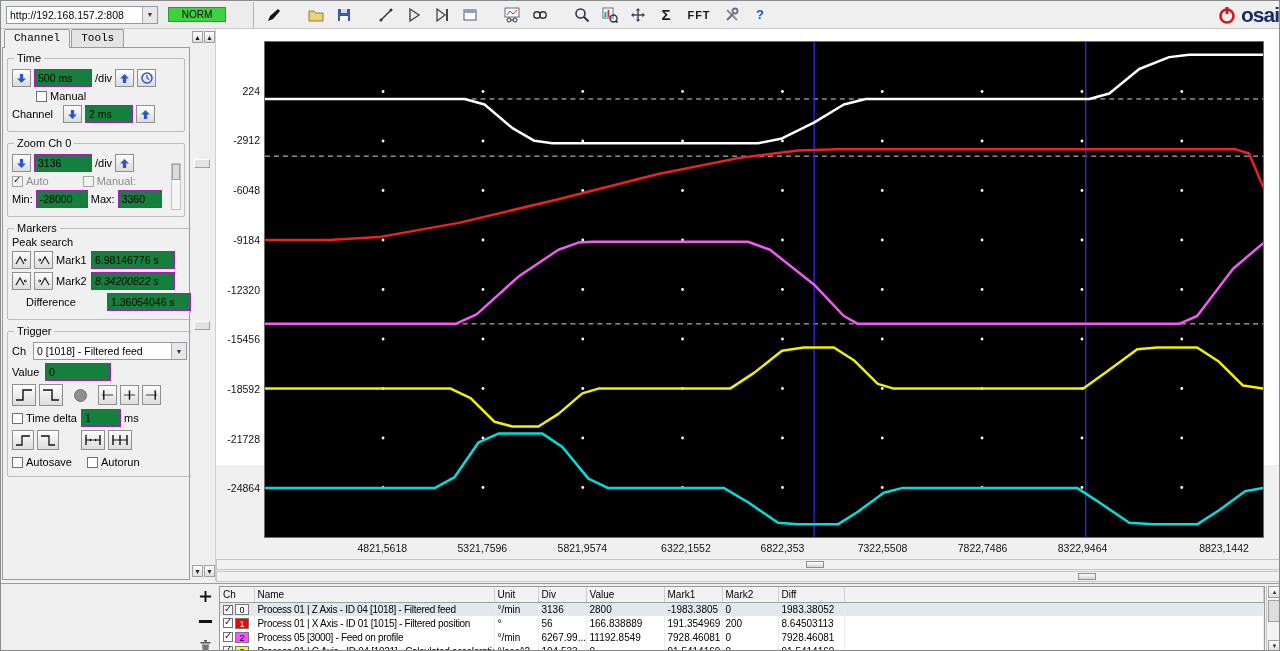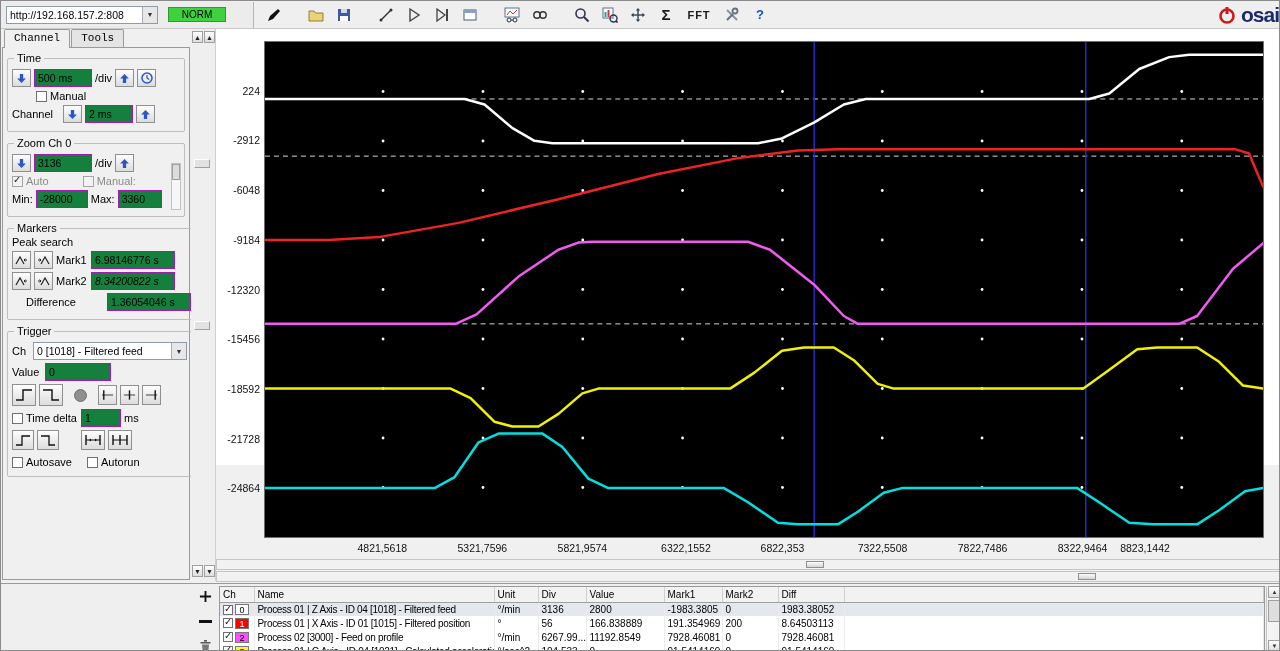--- a/index.html
+++ b/index.html
@@ -542,7 +542,7 @@
         <div class="xlab" style="left: 666.51px;">7322,5508</div>
         <div class="xlab" style="left: 766.55px;">7822,7486</div>
         <div class="xlab" style="left: 866.589px;">8322,9464</div>
-        <div class="xlab" style="left: 929px;">8823,1442</div>
+        <div class="xlab" style="left: 1008px;">8823,1442</div>
       </div>
     <div class="hslider s1">
       <div class="hthumb" style="left: 589.294px;"></div>

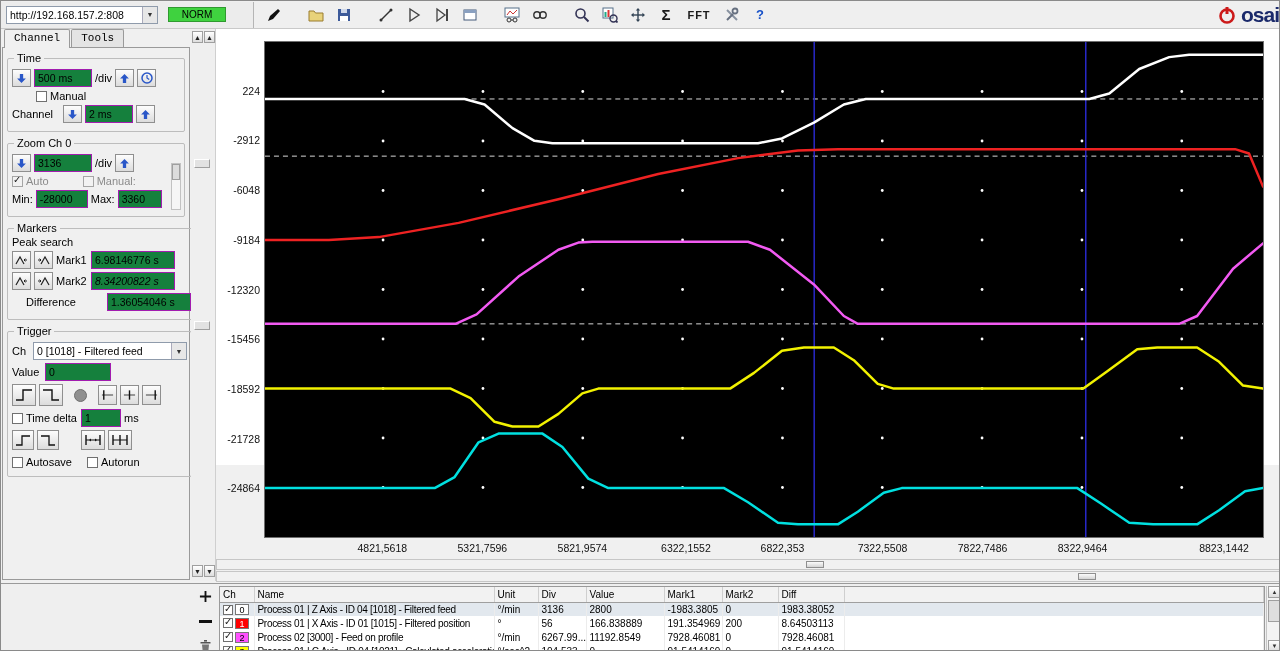--- a/index.html
+++ b/index.html
@@ -623,7 +623,7 @@
             </tr>
             <tr>
               <td><span class="cb checked"></span><span class="badge" style="background:#ff50ff;color:#000000">2</span></td>
-              <td class="nm">Process 02 [3000] - Feed on profile</td>
+              <td class="nm">Process 05 [3000] - Feed on profile</td>
               <td>°/min</td>
               <td>6267.99...</td>
               <td>11192.8549</td>

